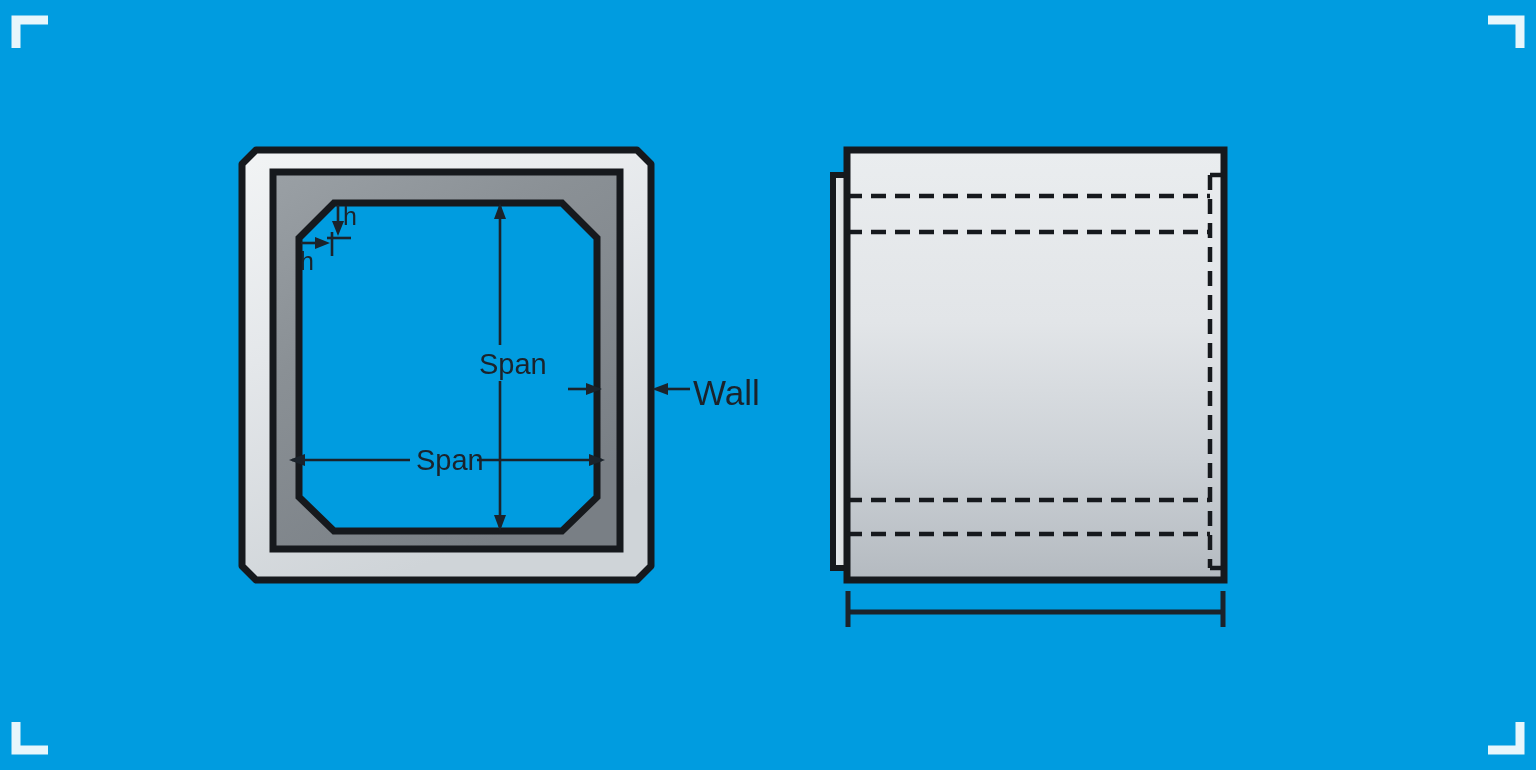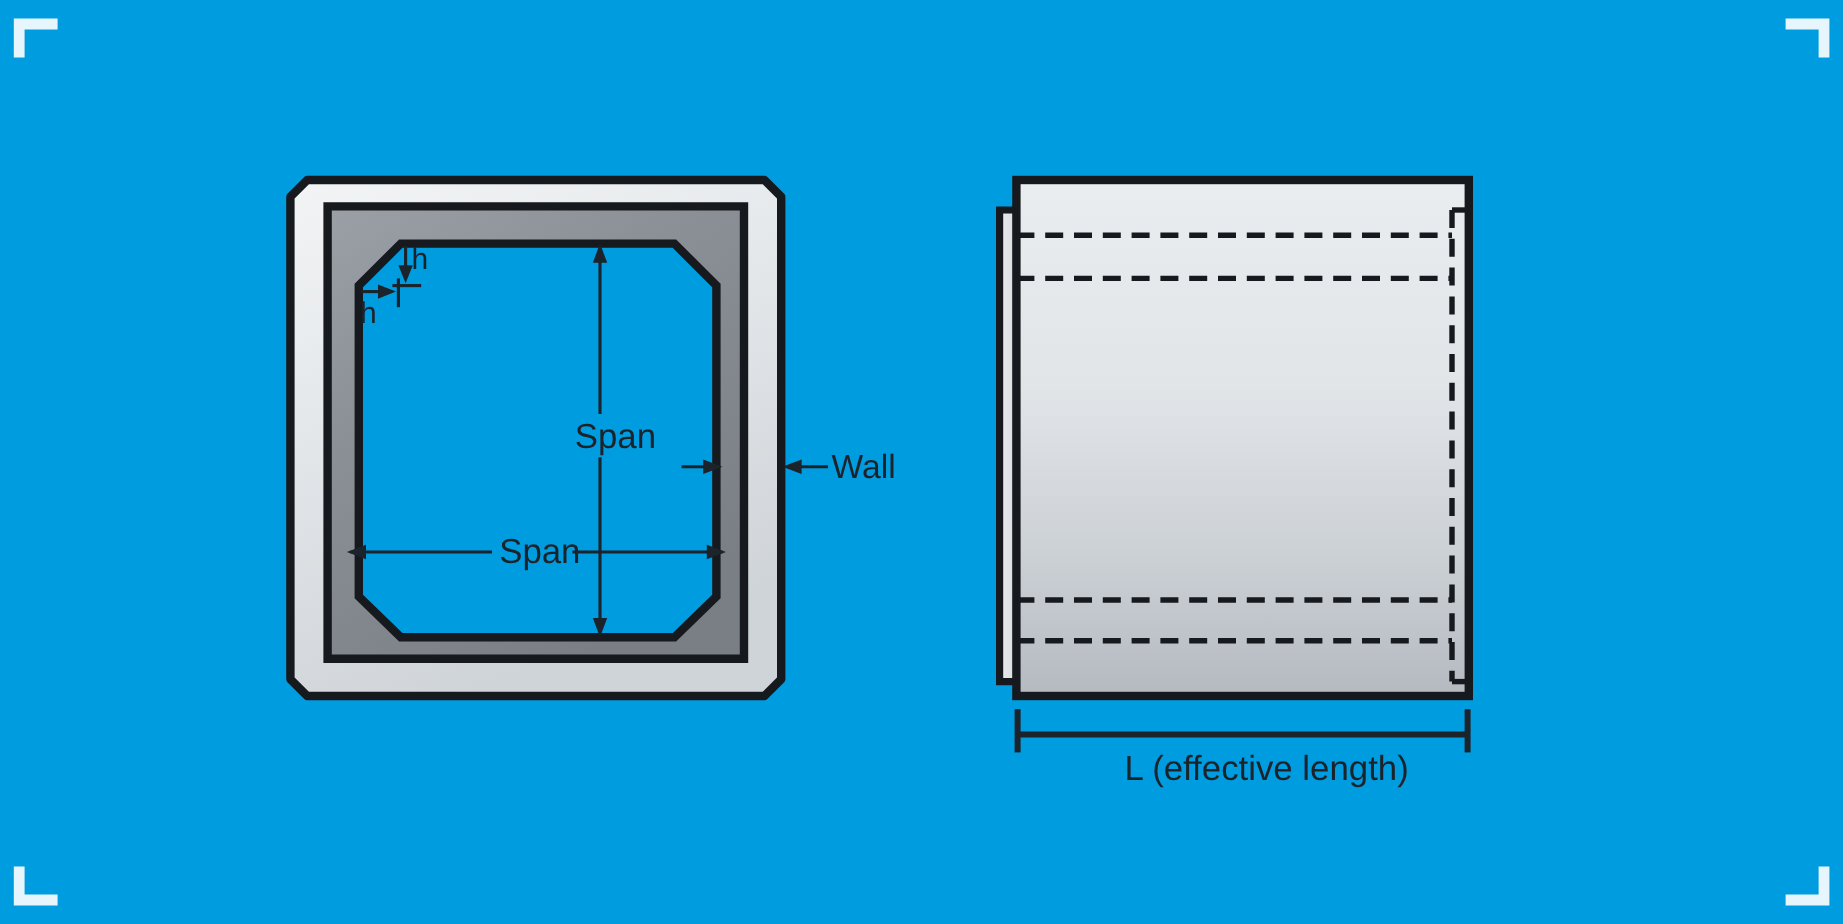--- a/index.html
+++ b/index.html
@@ -23,7 +23,7 @@
   }
   .lbl-rise{font-size:29px;}
   .lbl-span{font-size:29px;}
-  .lbl-wall{font-size:28px;}
+  .lbl-wall{font-size:35px;}
   .lbl-h{font-size:25px;}
   .lbl-len{font-size:29px;}
 </style>

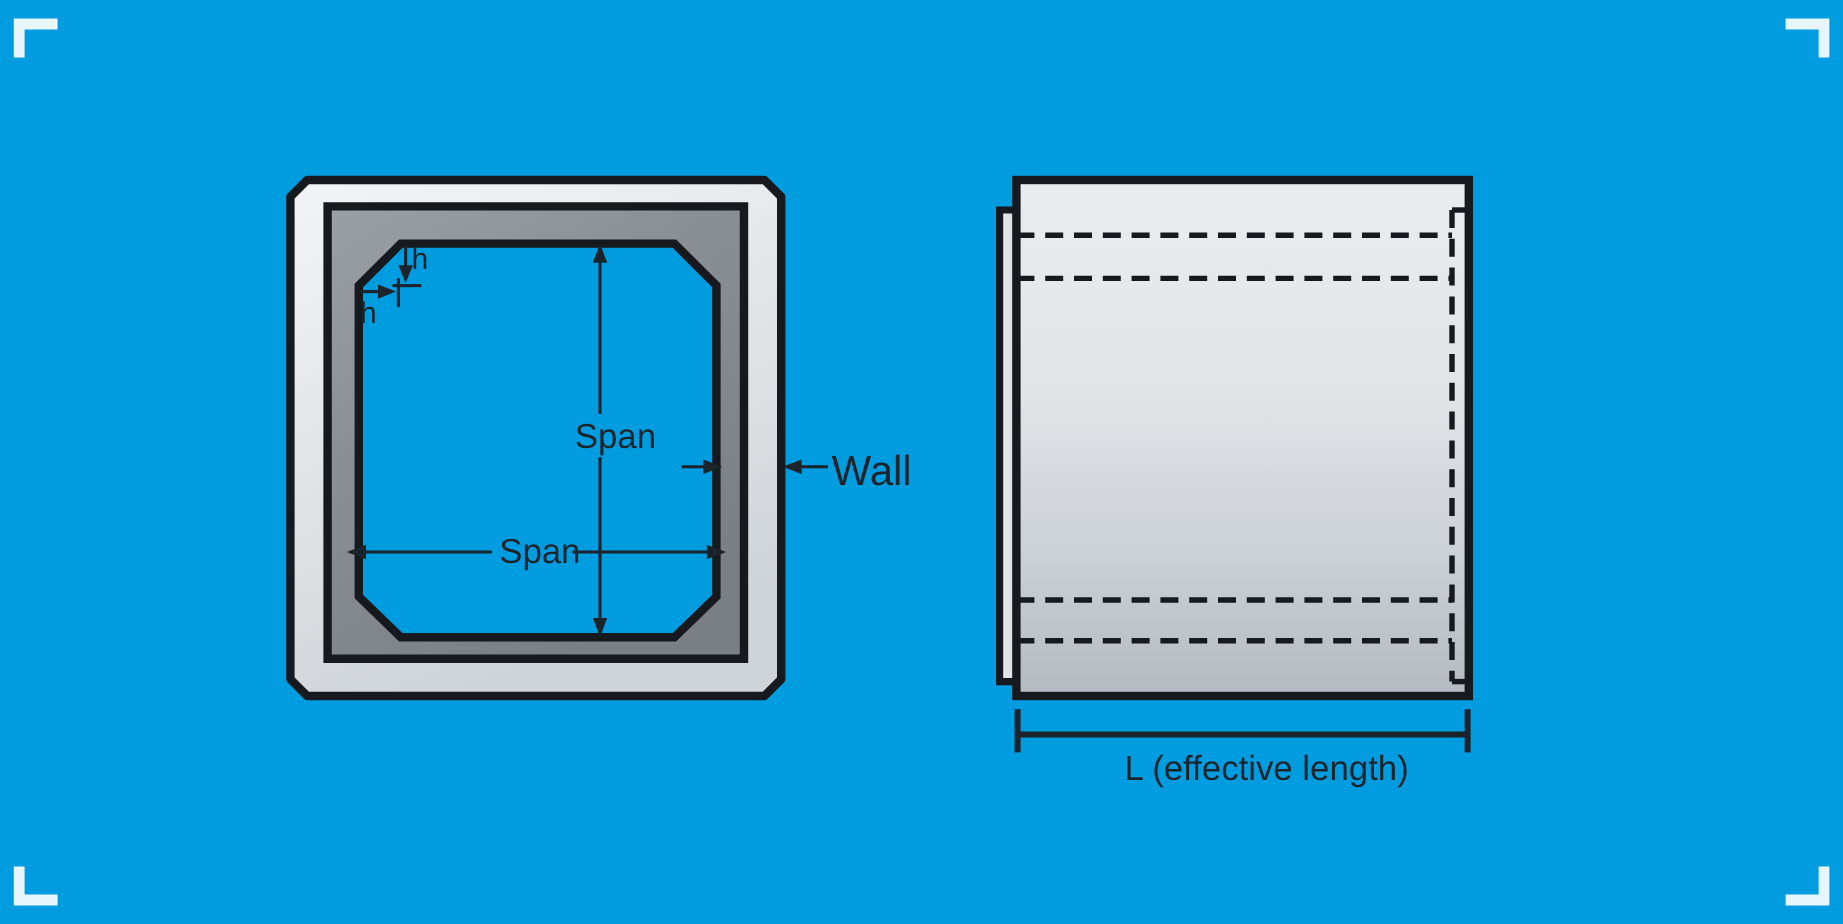--- a/index.html
+++ b/index.html
@@ -148,7 +148,6 @@
 
   <div class="lbl lbl-h" style="left:300px;top:249px;">h</div>
 
-  <div class="lbl lbl-len" style="left:937px;top:627px;">L (effective length)</div>
 
 </div>
 

